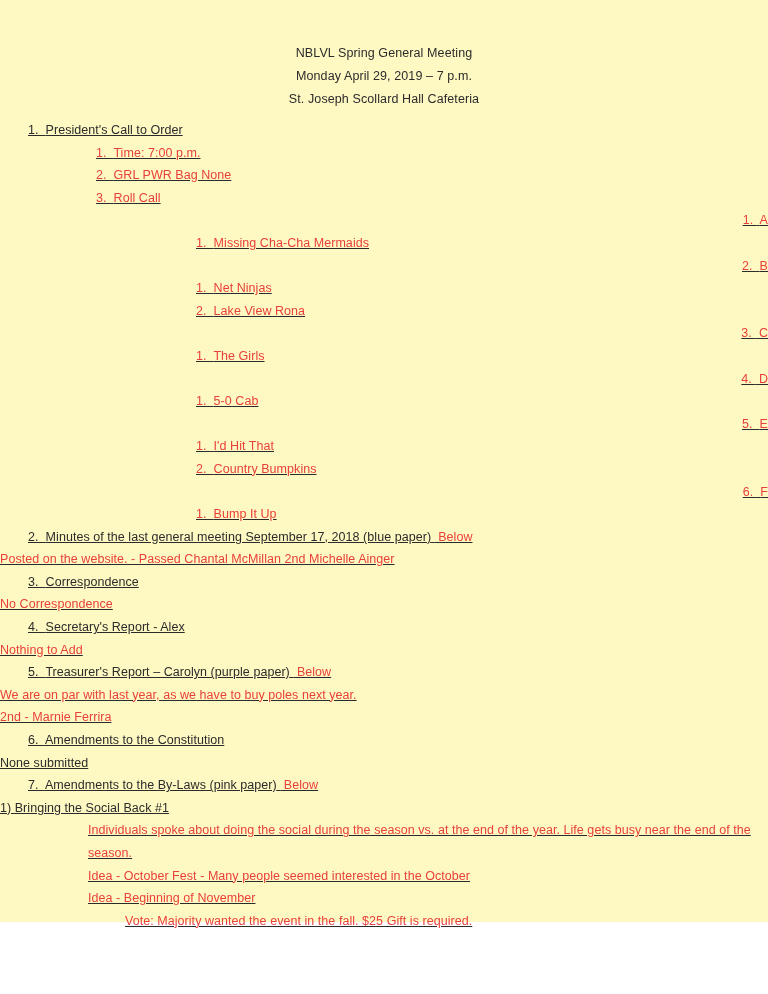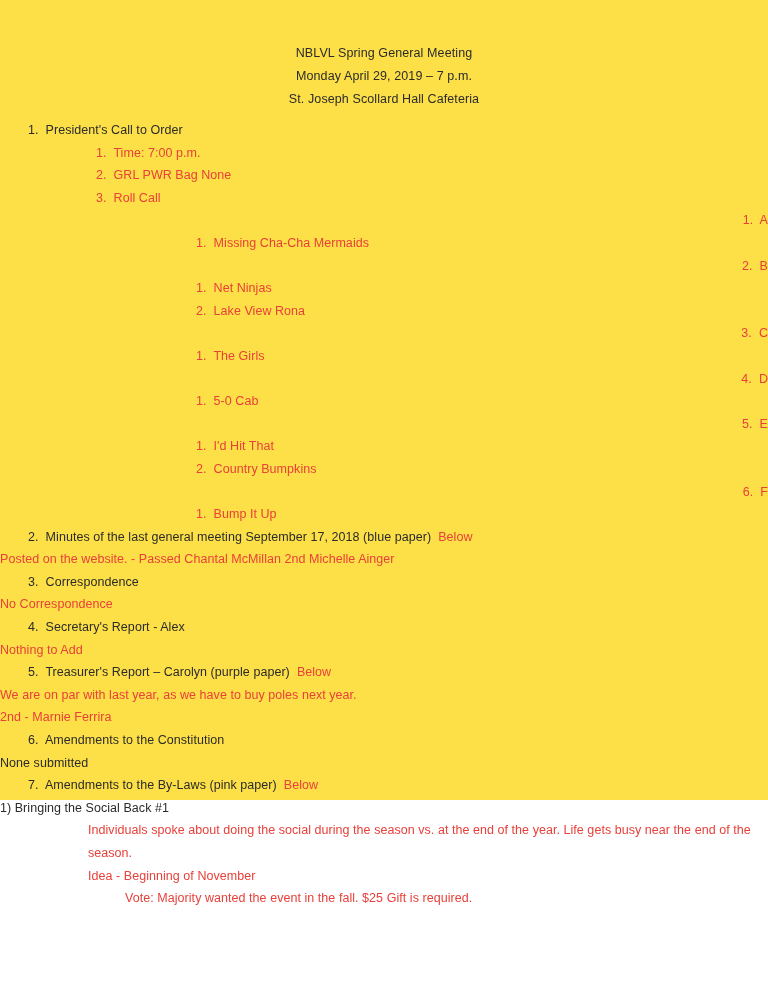--- a/index.html
+++ b/index.html
@@ -18,8 +18,8 @@
   .page {
     position: relative;
     width: 768px;
-    height: 800px;
-    background: #fde047;
+    height: 922px;
+    background: #fef9c3;
     box-sizing: border-box;
     padding: 0;
   }

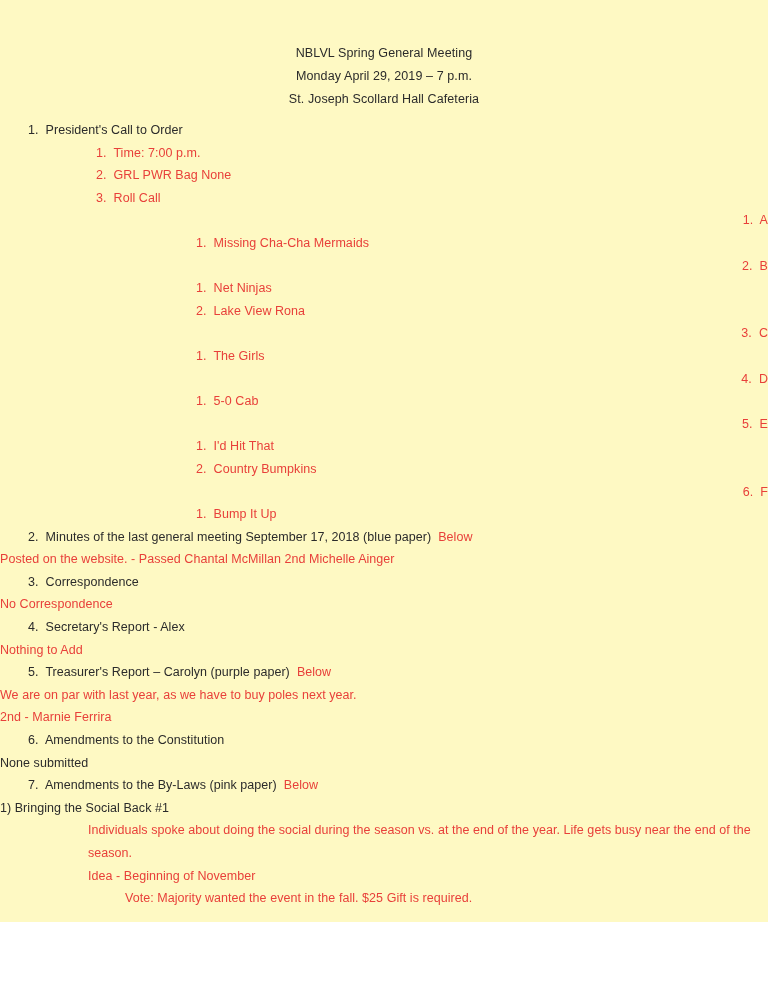--- a/index.html
+++ b/index.html
@@ -39,6 +39,7 @@
   
   .outline {
     margin-top: 8px;
+    text-decoration: underline;
   }
   .row {
     font-size: 12.5px;

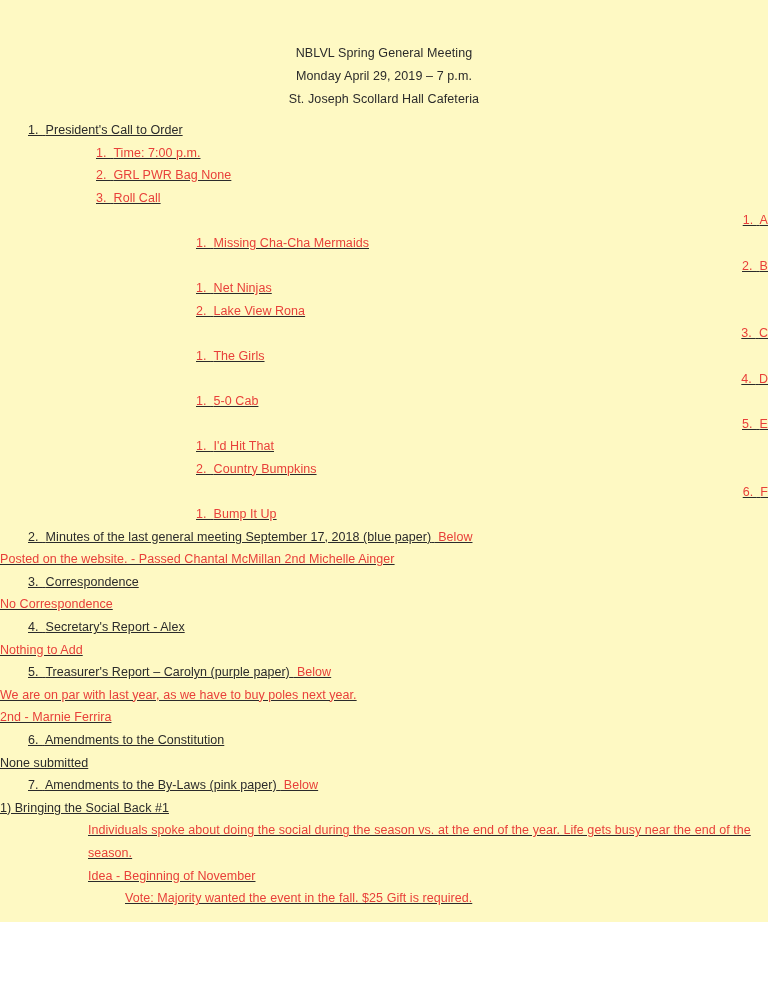--- a/index.html
+++ b/index.html
@@ -202,6 +202,7 @@
     </div>
     <div class="row note-1">1) Bringing the Social Back #1</div>
     <div class="row red para">Individuals spoke about doing the social during the season vs. at the end of the year. Life gets busy near the end of the season.</div>
+    <div class="row red note-2">Idea - October Fest - Many people seemed interested in the October</div>
     <div class="row red note-2">Idea - Beginning of November</div>
     <div class="row red note-3">Vote: Majority wanted the event in the fall. $25 Gift is required.</div>
 

